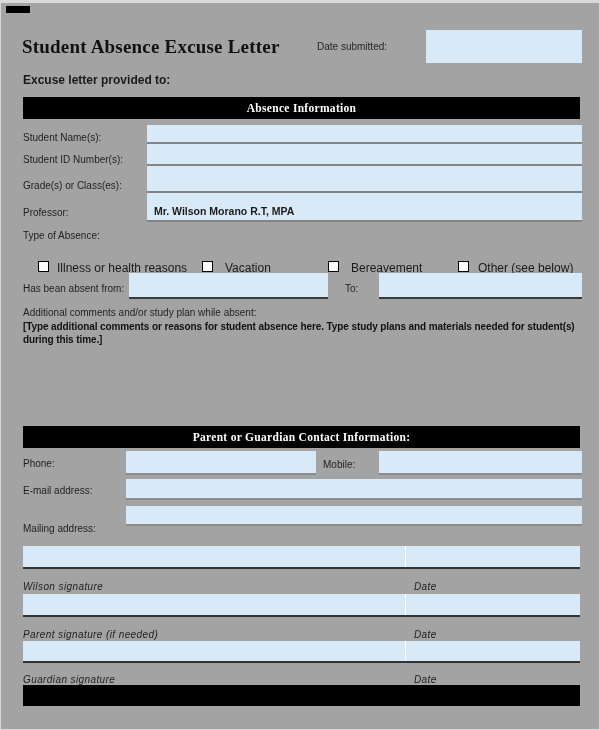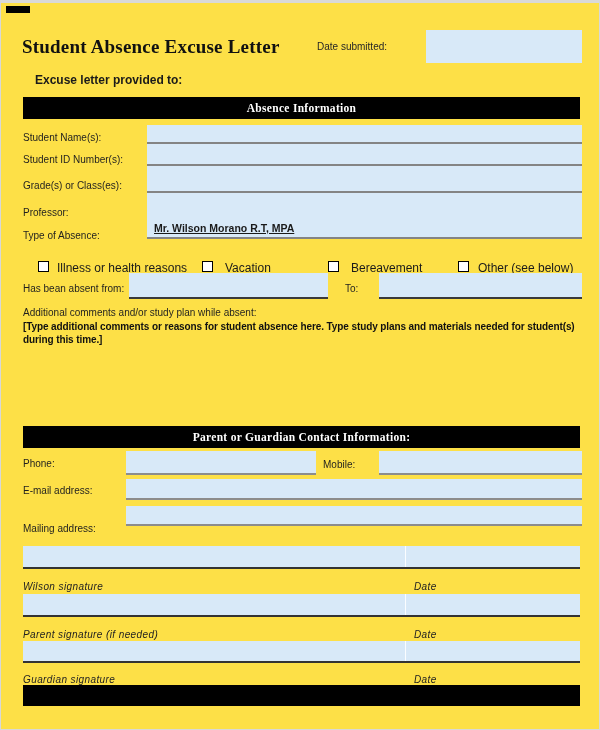--- a/index.html
+++ b/index.html
@@ -4,7 +4,7 @@
 <style>
   html,body{margin:0;padding:0;background:#fff;}
   .page{
-    position:relative;width:600px;height:730px;background:#fde047;
+    position:relative;width:600px;height:730px;background:#a3a3a3;
     box-sizing:border-box;border:1px solid #d8d8d8;border-top:3px solid #d9d9d9;
     font-family:"Liberation Sans",sans-serif;color:#1a1a1a;overflow:hidden;
   }

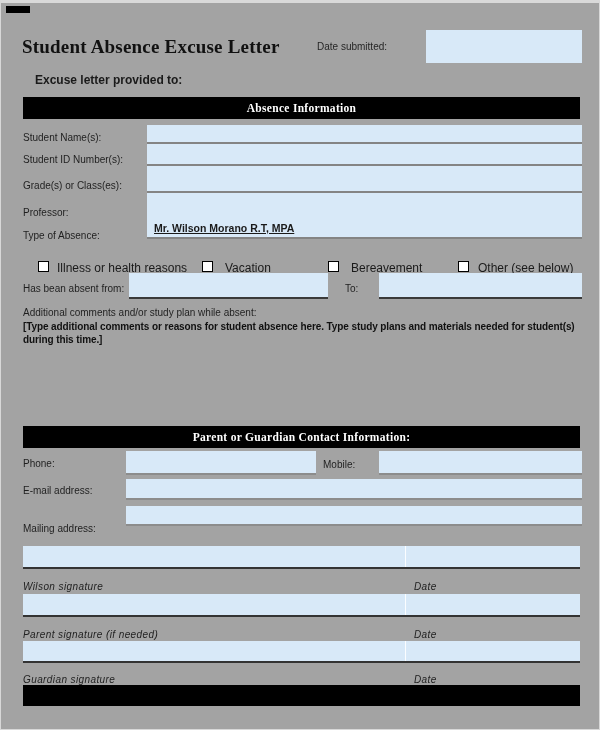--- a/index.html
+++ b/index.html
@@ -52,7 +52,7 @@
     <span class="val-txt"></span>
   </div>
 
-  <div class="abs bold-lbl" style="left:22px;top:64px;line-height:26px;margin-left:12px;">Excuse letter provided to:</div>
+  <div class="abs bold-lbl" style="left:22px;top:64px;line-height:26px;">Excuse letter provided to:</div>
 
   <div class="abs bar" style="left:22px;top:94px;width:557px;height:22px;">Absence Information</div>
 

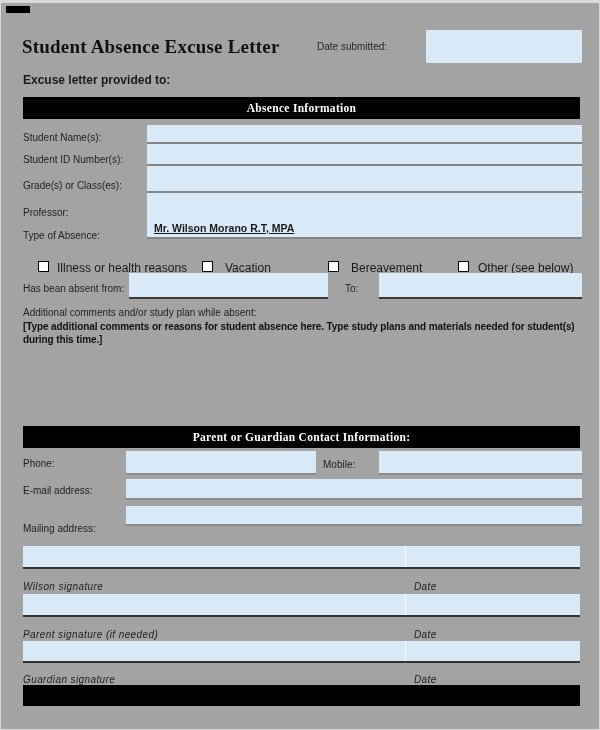--- a/index.html
+++ b/index.html
@@ -59,7 +59,7 @@
   <div class="abs frow" style="left:146px;top:122px;width:435px;height:19px;"></div>
   <div class="abs frow" style="left:146px;top:141px;width:435px;height:22px;"></div>
   <div class="abs frow" style="left:146px;top:163px;width:435px;height:27px;"></div>
-  <div class="abs frow frow4" style="left:146px;top:190px;width:435px;height:46px;text-decoration:underline;">
+  <div class="abs frow frow4" style="left:146px;top:190px;width:435px;height:29px;">
     <span class="prof-val">Mr. Wilson Morano R.T, MPA</span>
   </div>
 

